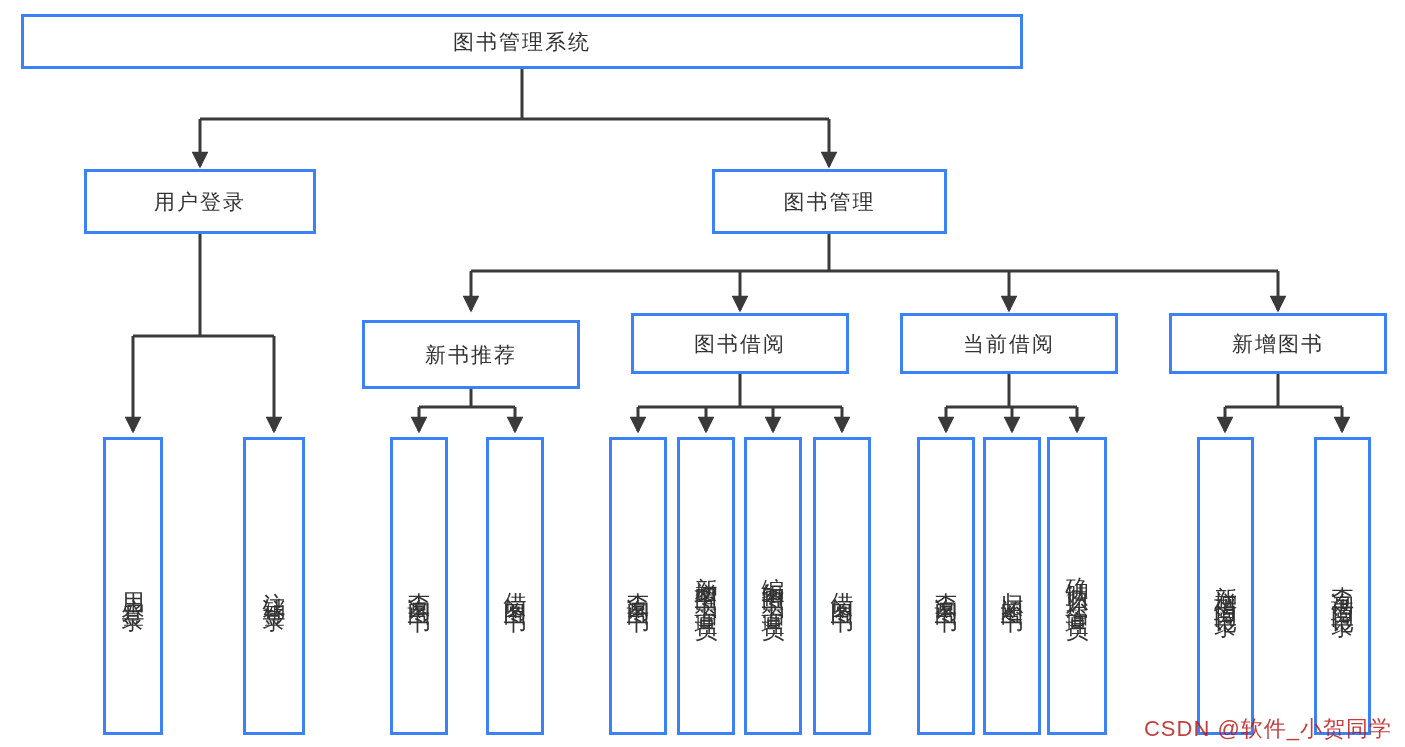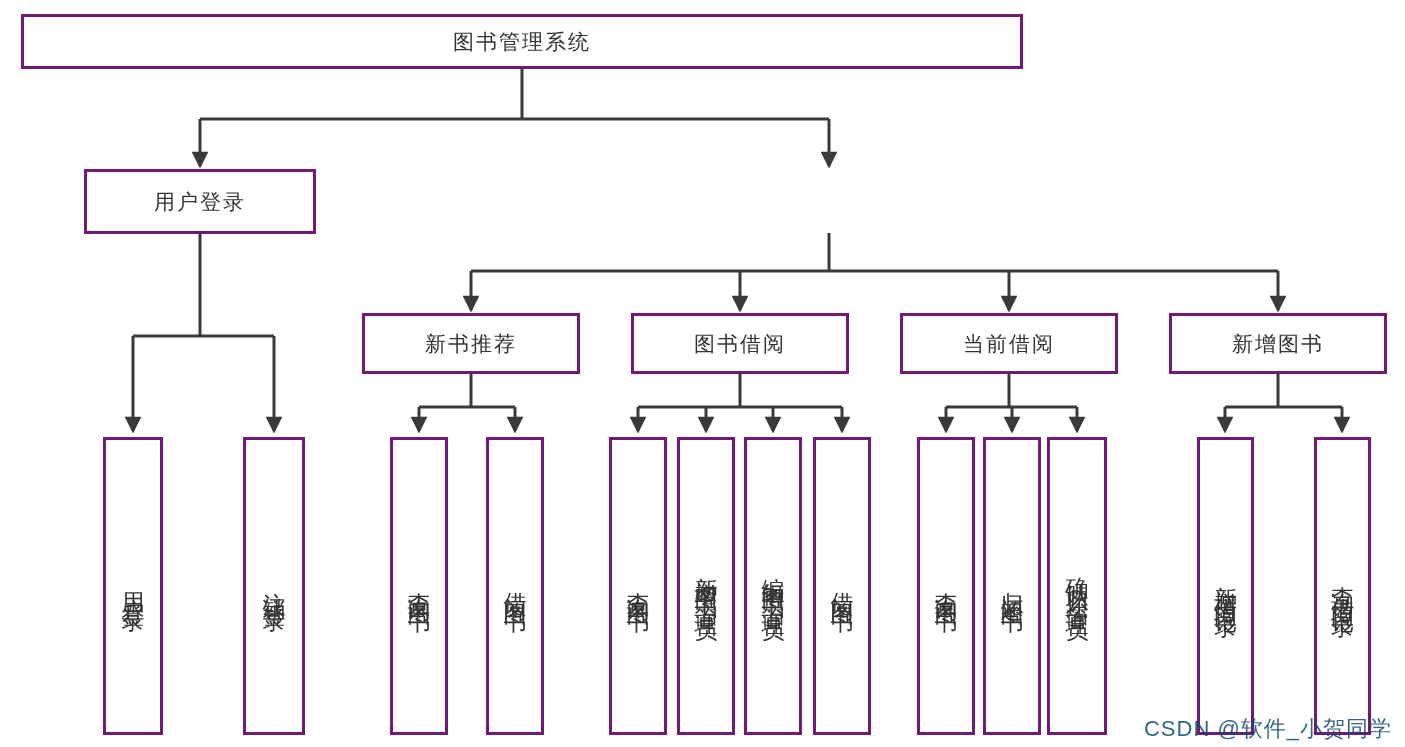--- a/index.html
+++ b/index.html
@@ -24,7 +24,7 @@
   .node {
     position: absolute;
     box-sizing: border-box;
-    border: 3px solid #701a75;
+    border: 3px solid #3b82f6;
     background: #ffffff;
     display: flex;
     align-items: center;

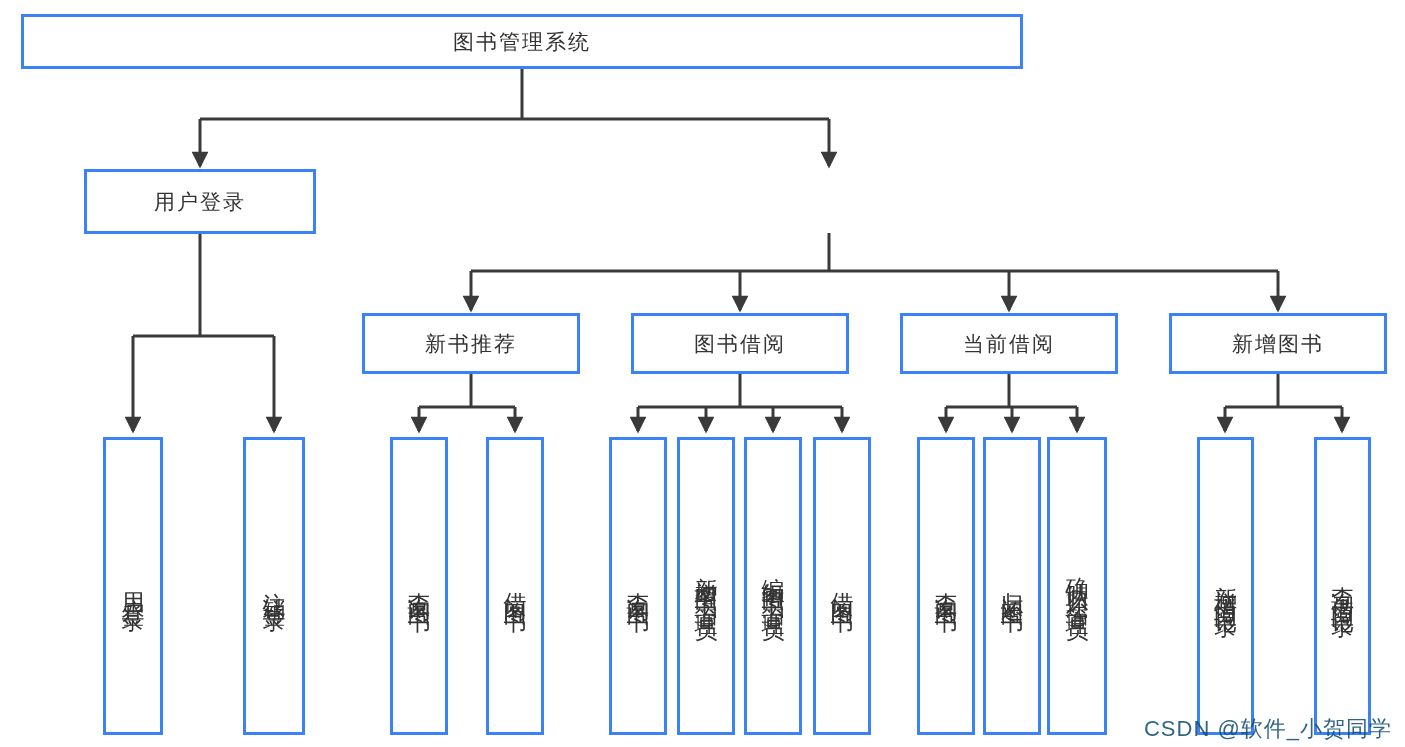--- a/index.html
+++ b/index.html
@@ -110,6 +110,9 @@
   <div class="node hnode" style="left:84px; top:169px; width:232px; height:65px;">
     <span>用户登录</span>
   </div>
+  <div class="node hnode" style="left:712px; top:169px; width:235px; height:65px;">
+    <span>图书管理</span>
+  </div>
 
   <div class="node hnode" style="left:362px; top:313px; width:218px; height:61px;">
     <span>新书推荐</span>

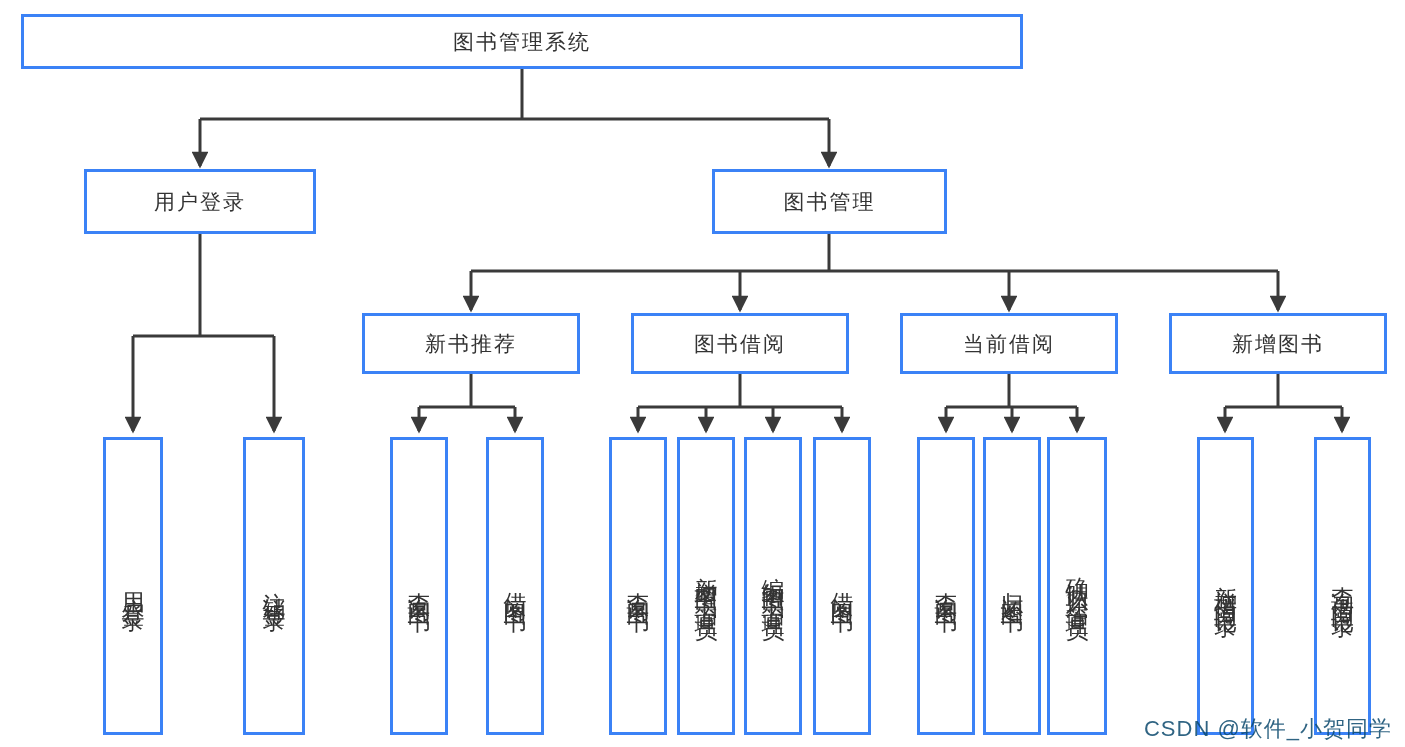--- a/index.html
+++ b/index.html
@@ -114,7 +114,7 @@
     <span>图书管理</span>
   </div>
 
-  <div class="node hnode" style="left:362px; top:313px; width:218px; height:61px;">
+  <div class="node hnode" style="left:362px; top:320px; width:218px; height:69px;">
     <span>新书推荐</span>
   </div>
   <div class="node hnode" style="left:900px; top:313px; width:218px; height:61px;">

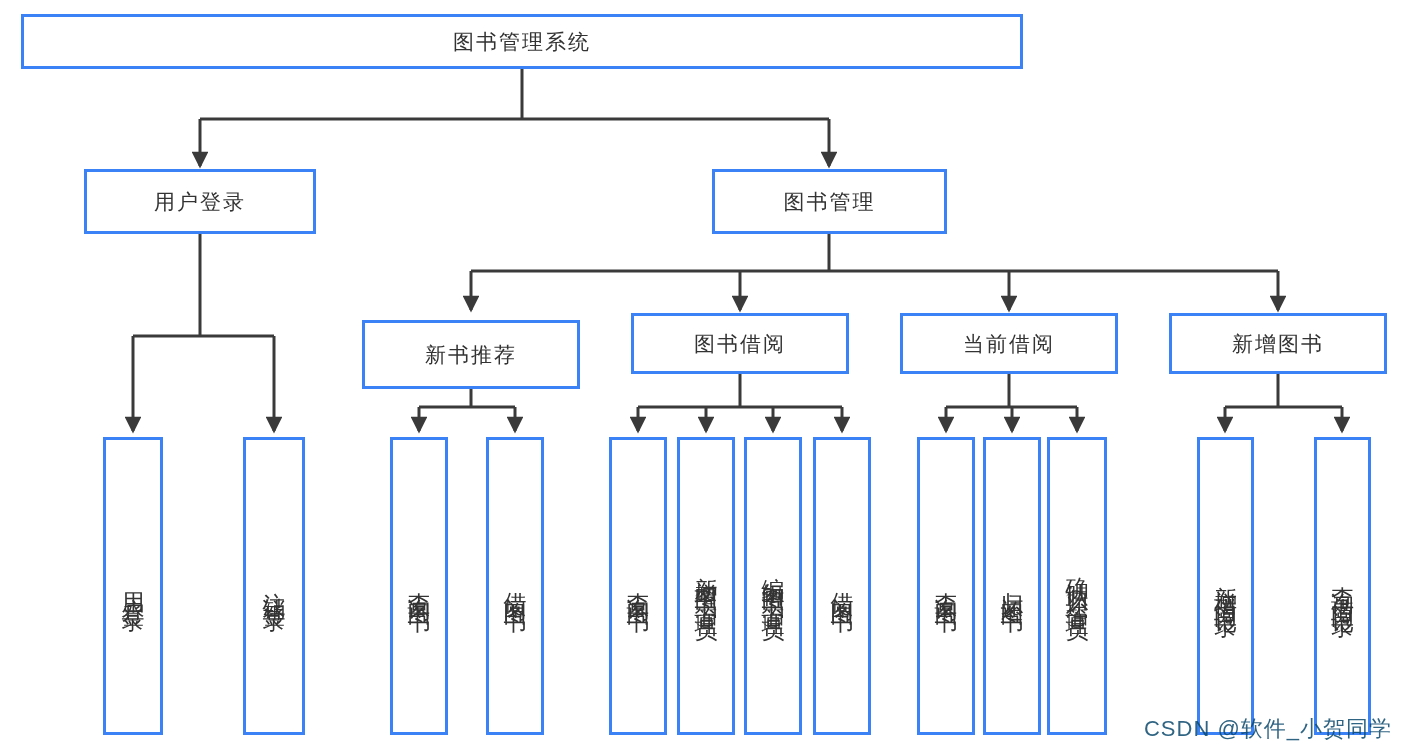--- a/index.html
+++ b/index.html
@@ -51,7 +51,7 @@
     right: 13px;
     bottom: 3px;
     font-size: 22px;
-    color: #0c4a6e;
+    color: #b91c1c;
     opacity: 0.85;
     z-index: 3;
     letter-spacing: 1px;

